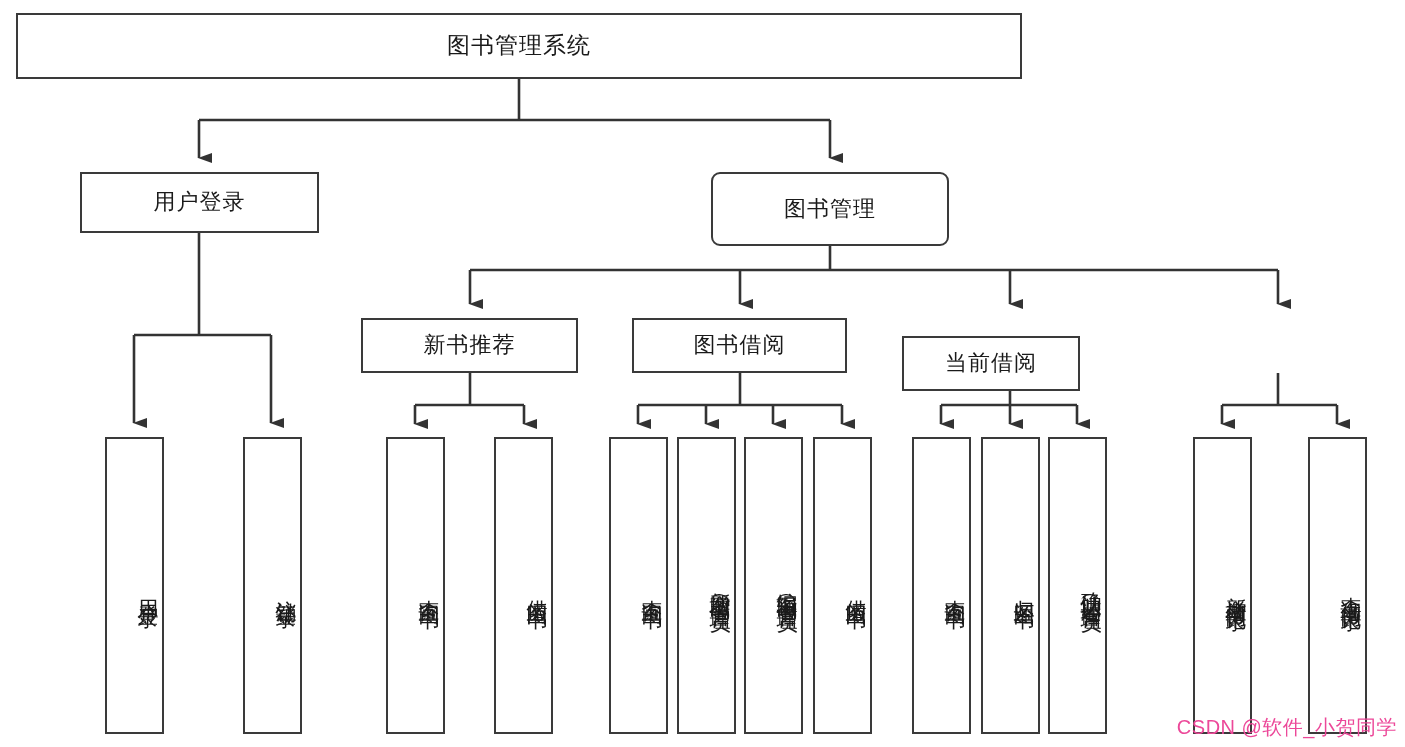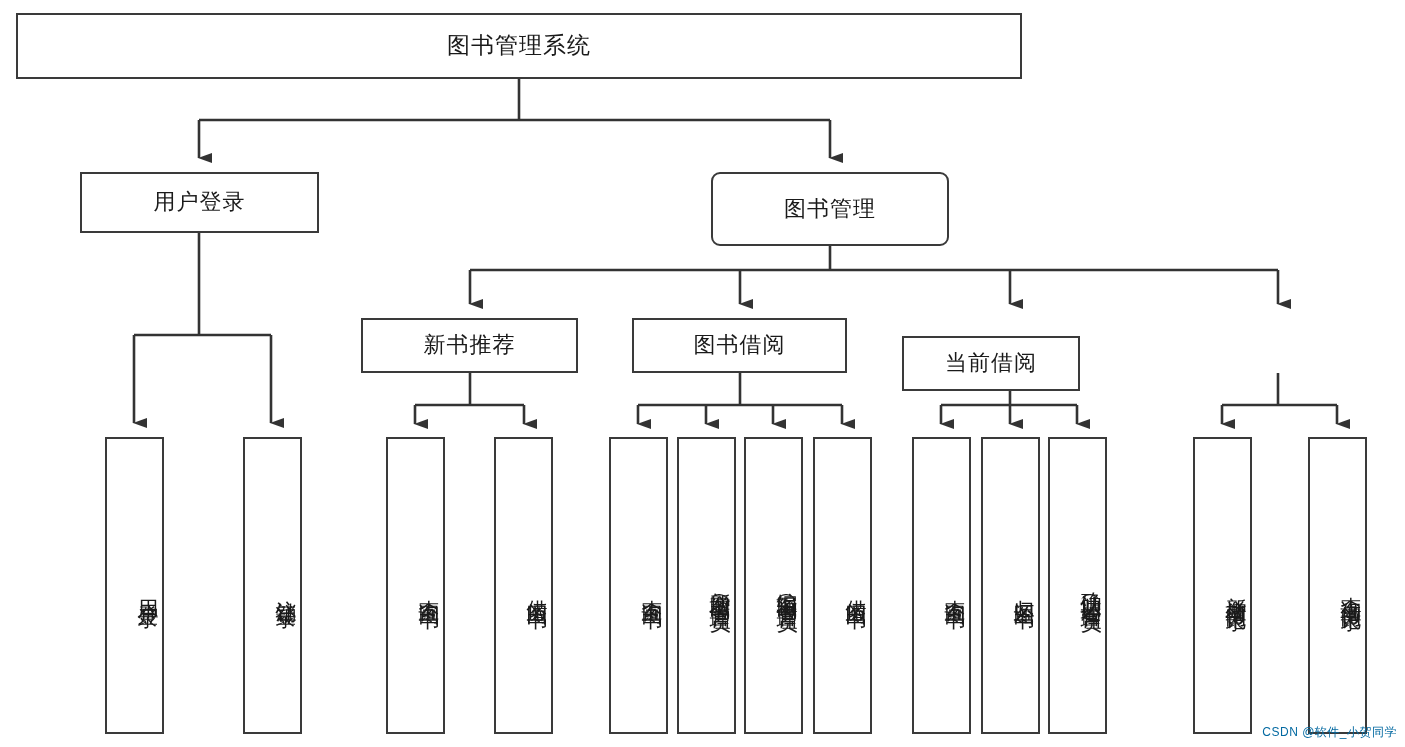--- a/index.html
+++ b/index.html
@@ -61,8 +61,8 @@
     position: absolute;
     right: 8px;
     bottom: 6px;
-    font-size: 12px;
-    color: #0369a1;
+    font-size: 20px;
+    color: #ec4899;
     letter-spacing: 0.5px;
     white-space: nowrap;
   }

